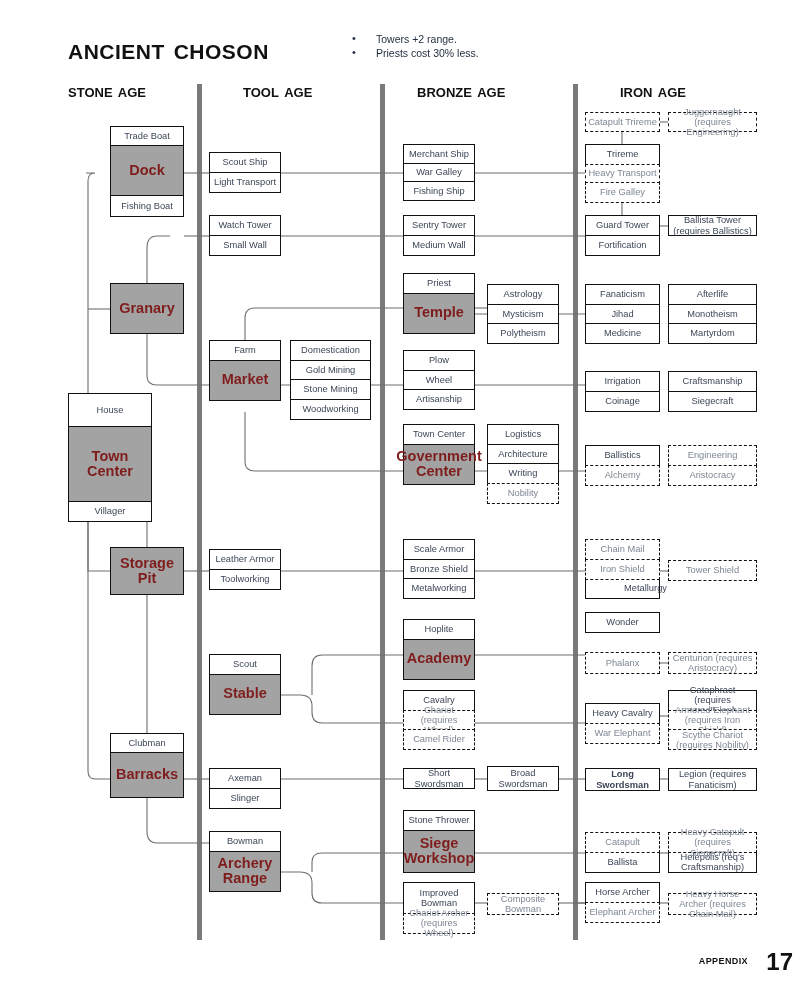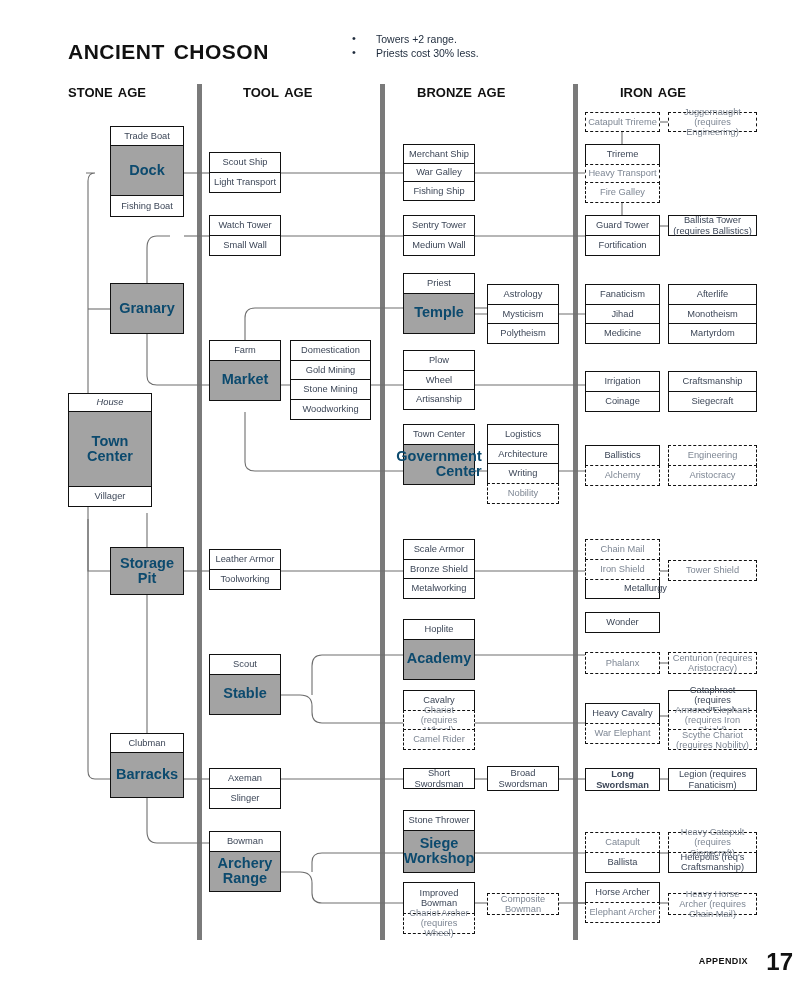--- a/index.html
+++ b/index.html
@@ -102,7 +102,7 @@
   }
   .cell.bld {
     background: #a3a3a3;
-    color: #0c4a6e;
+    color: #7f1d1d;
     font-weight: bold;
     font-size: 14.5px;
     line-height: 15.5px;

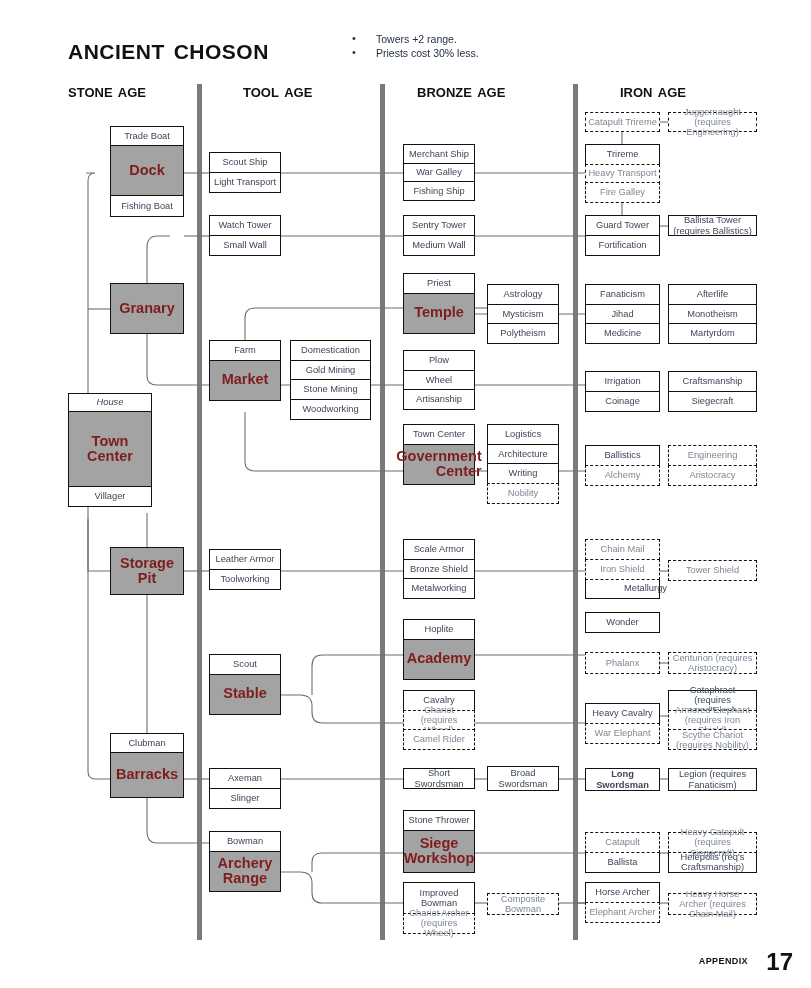--- a/index.html
+++ b/index.html
@@ -289,7 +289,7 @@
         <div class="cell" style="height: 21px;">Siegecraft</div>
       </div>
       <div class="grp" style="left: 68px; top: 393px; width: 84px;">
-        <div class="cell" style="height: 19px; font-style: italic;">House</div>
+        <div class="cell" style="height: 34px;">House</div>
         <div class="cell bld" style="height: 77px;">Town Center</div>
         <div class="cell" style="height: 21px;">Villager</div>
       </div>

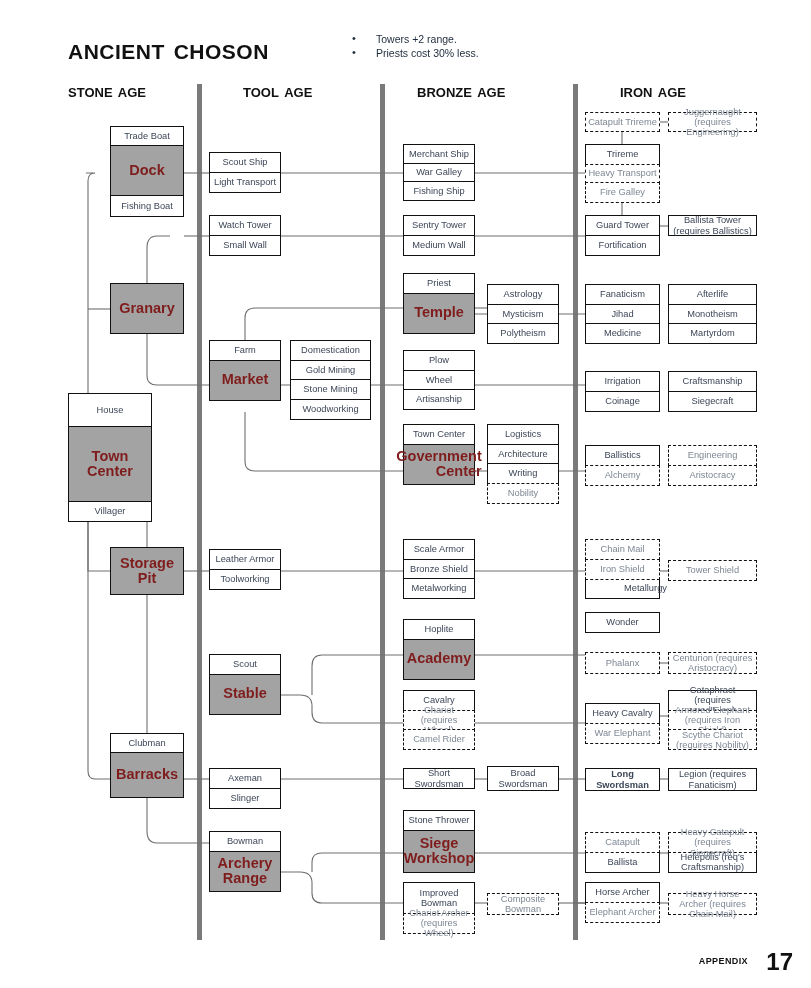--- a/index.html
+++ b/index.html
@@ -295,7 +295,7 @@
       </div>
       <div class="grp" style="left: 403px; top: 424px; width: 72px;">
         <div class="cell" style="height: 21px;">Town Center</div>
-        <div class="cell bld" style="height: 41px; text-align: right;">Government Center</div>
+        <div class="cell bld" style="height: 41px;">Government Center</div>
       </div>
       <div class="grp" style="left: 487px; top: 424px; width: 72px;">
         <div class="cell" style="height: 21px;">Logistics</div>

